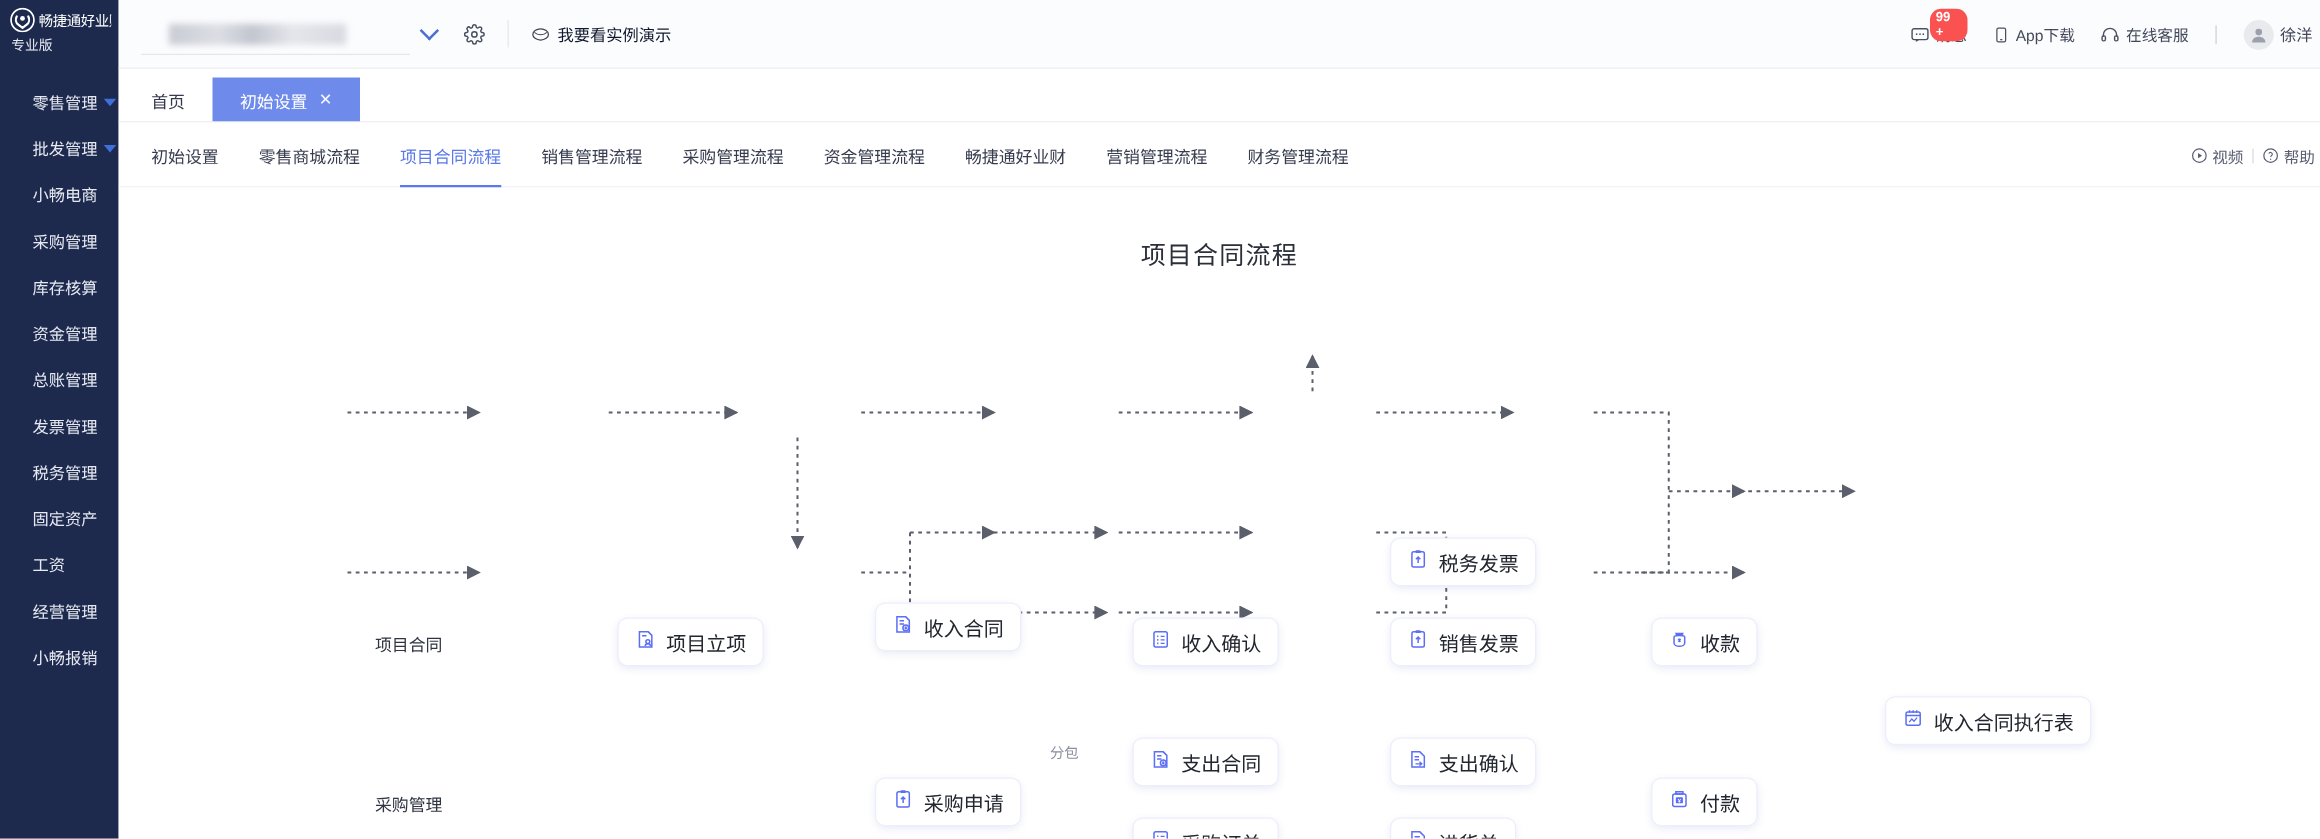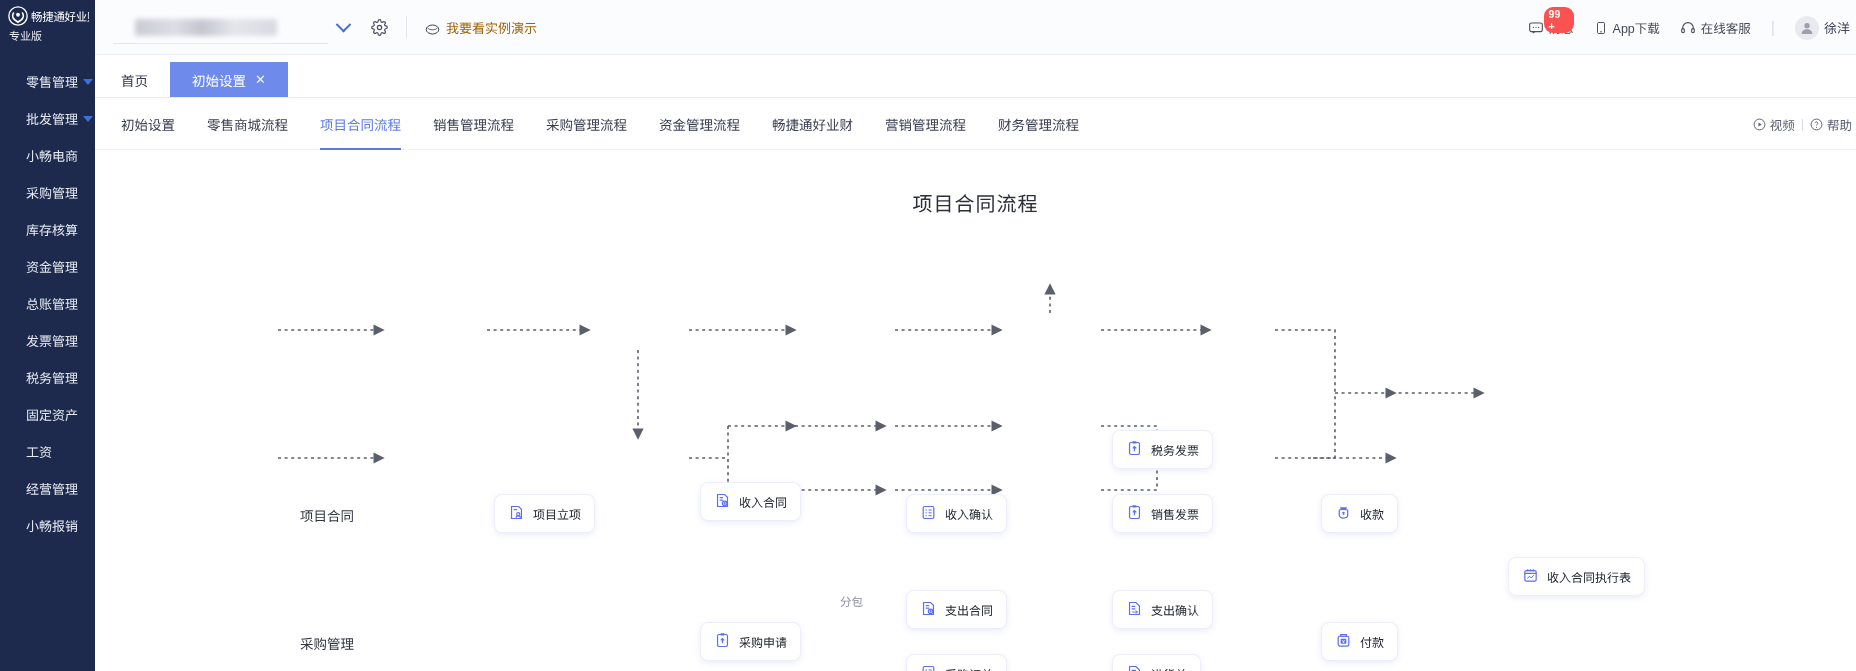--- a/index.html
+++ b/index.html
@@ -83,8 +83,8 @@
   .gear { margin-left: 22px; cursor: pointer; display: flex; }
   .divider-v { width: 1px; height: 22px; background: #e5e7ec; margin: 0 18px; }
   .demo-link {
-    display: flex; align-items: flex-end; gap: 6px;
-    color: #a16207; font-size: 13px; cursor: pointer;
+    display: flex; align-items: center; gap: 6px;
+    color: #0f172a; font-size: 13px; cursor: pointer;
   }
   .topright {
     position: absolute; right: 0; top: 0; height: 55px;

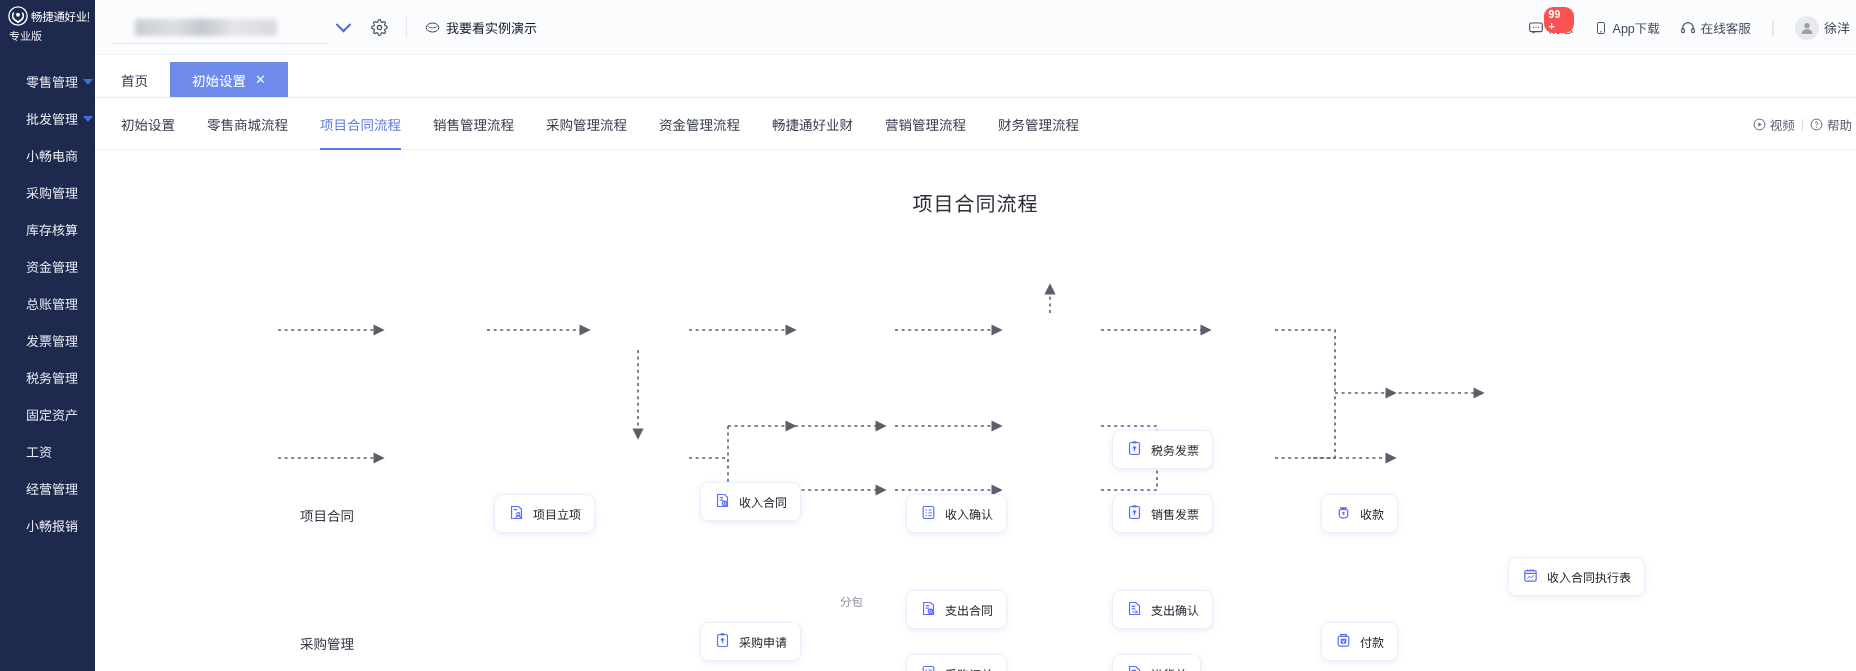--- a/index.html
+++ b/index.html
@@ -168,7 +168,7 @@
     box-shadow: 0 0 0 1px #eceefb, 0 2px 7px rgba(98,110,190,.16);
     display: flex; align-items: center; gap: 8px;
     padding: 0 13px;
-    font-size: 12px; color: #22262f;
+    font-size: 16px; color: #22262f;
     white-space: nowrap; cursor: pointer;
   }
   .node svg { flex: 0 0 auto; }

